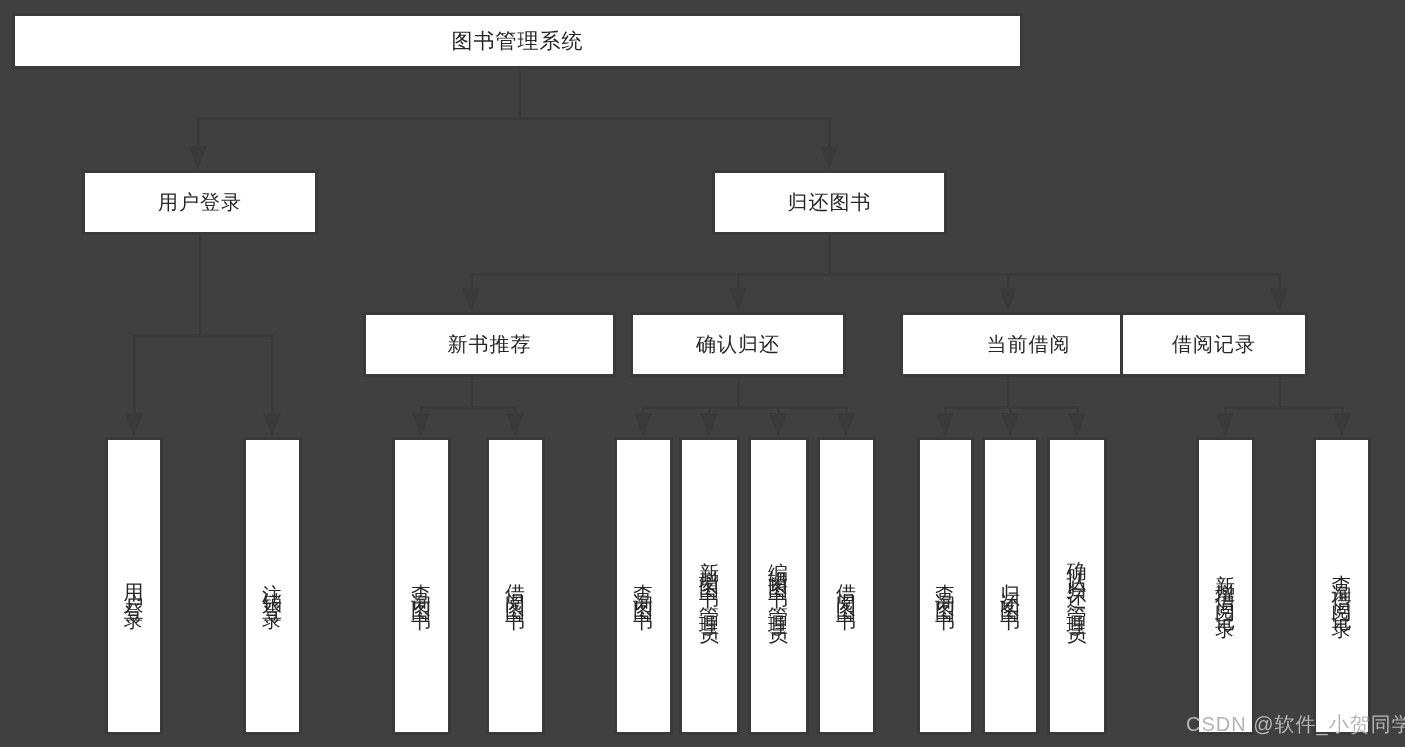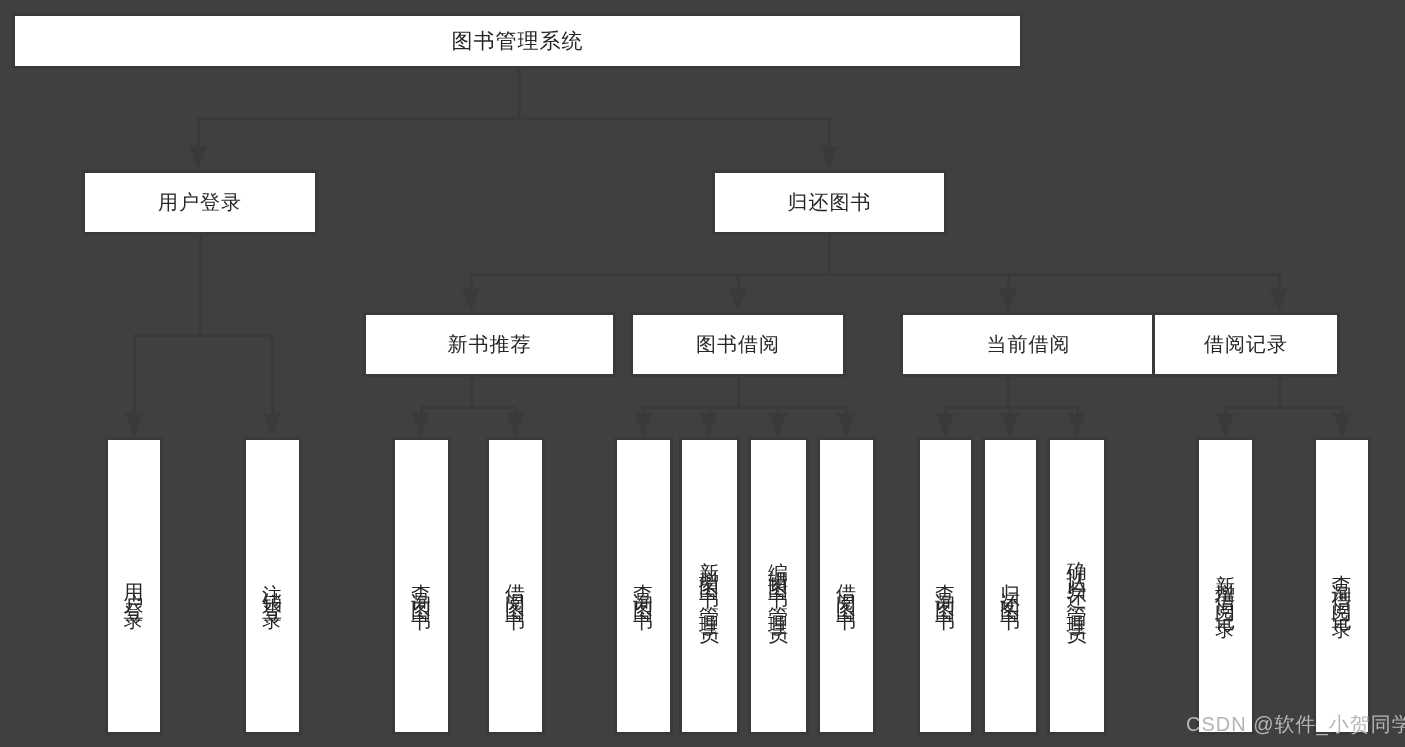--- a/index.html
+++ b/index.html
@@ -44,7 +44,7 @@
 
   <div class="hbox" style="left:363px;top:312px;width:253px;height:65px;">新书推荐</div>
 
-  <div class="hbox" style="left:630px;top:312px;width:216px;height:65px;">图书借阅</div>
+  <div class="hbox" style="left:630px;top:312px;width:216px;height:65px;">确认归还</div>
 
   <div class="hbox" style="left:900px;top:312px;width:257px;height:65px;">当前借阅</div>
 

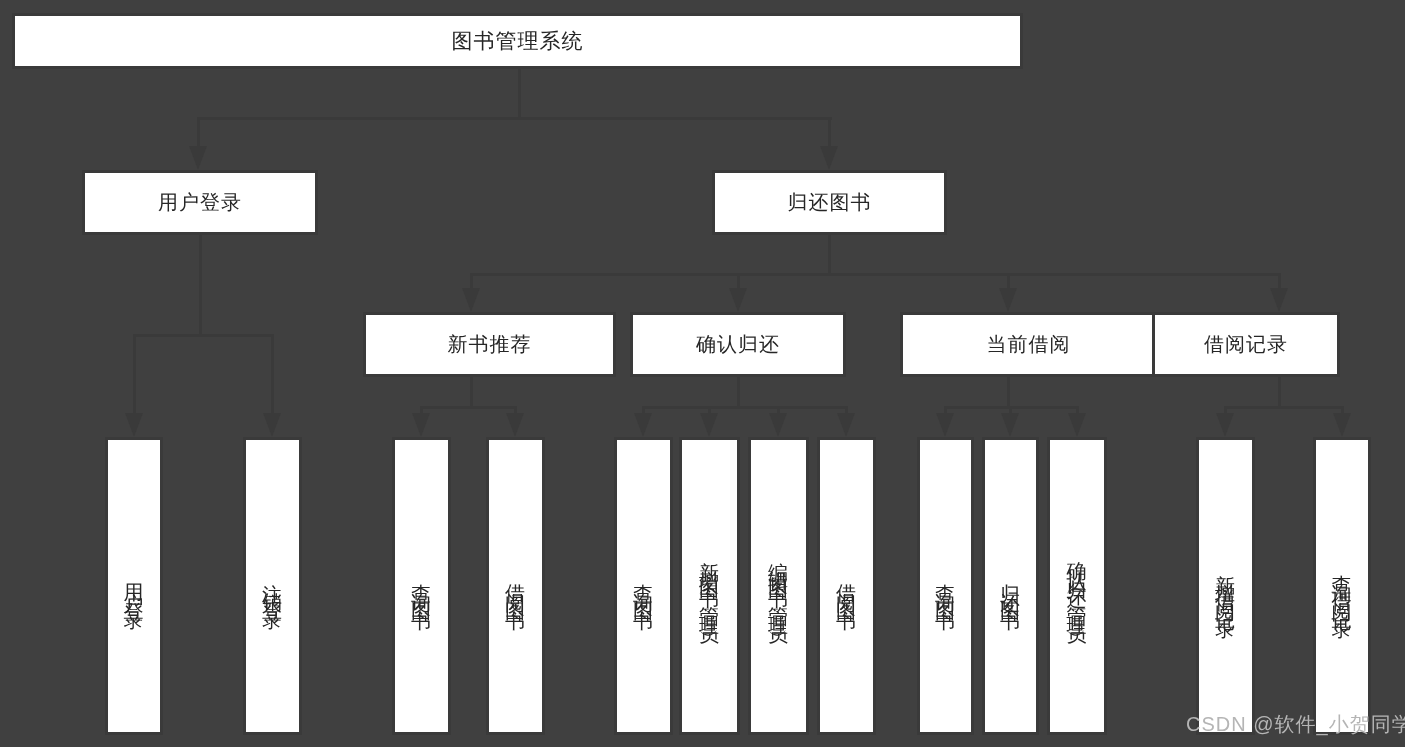--- a/index.html
+++ b/index.html
@@ -48,7 +48,7 @@
 
   <div class="hbox" style="left:900px;top:312px;width:257px;height:65px;">当前借阅</div>
 
-  <div class="hbox" style="left:1152px;top:312px;width:188px;height:65px;">借阅记录</div>
+  <div class="hbox" style="left:1120px;top:312px;width:188px;height:65px;">借阅记录</div>
 
   <div class="vbox" style="left:105px;width:58px;">用户登录</div>
 

